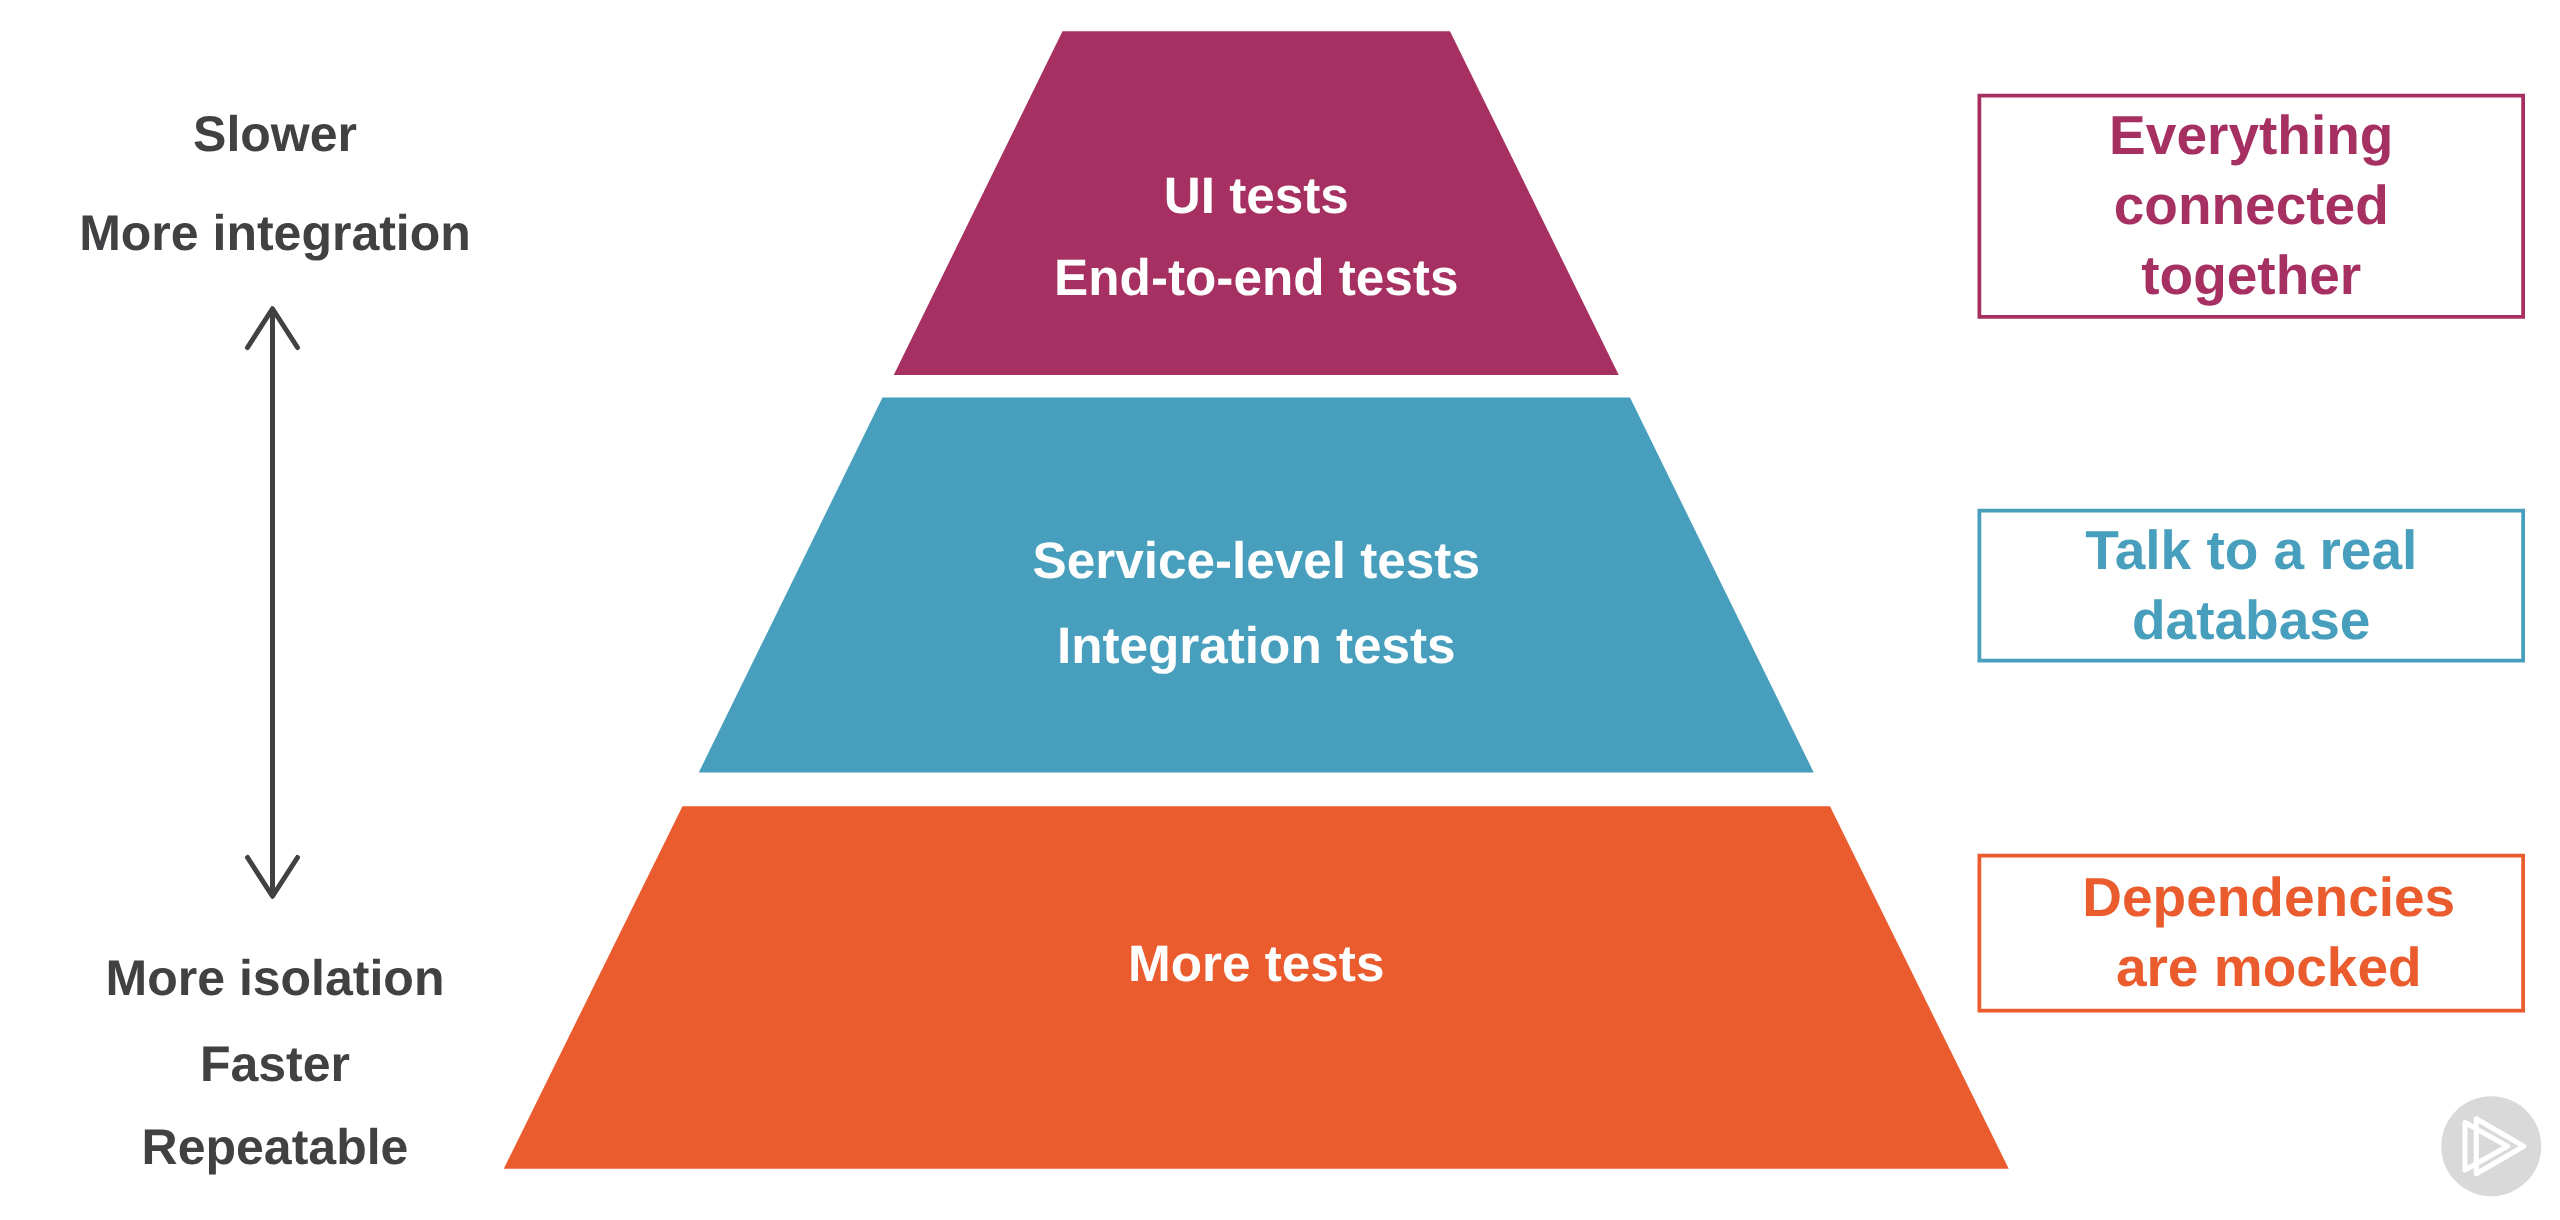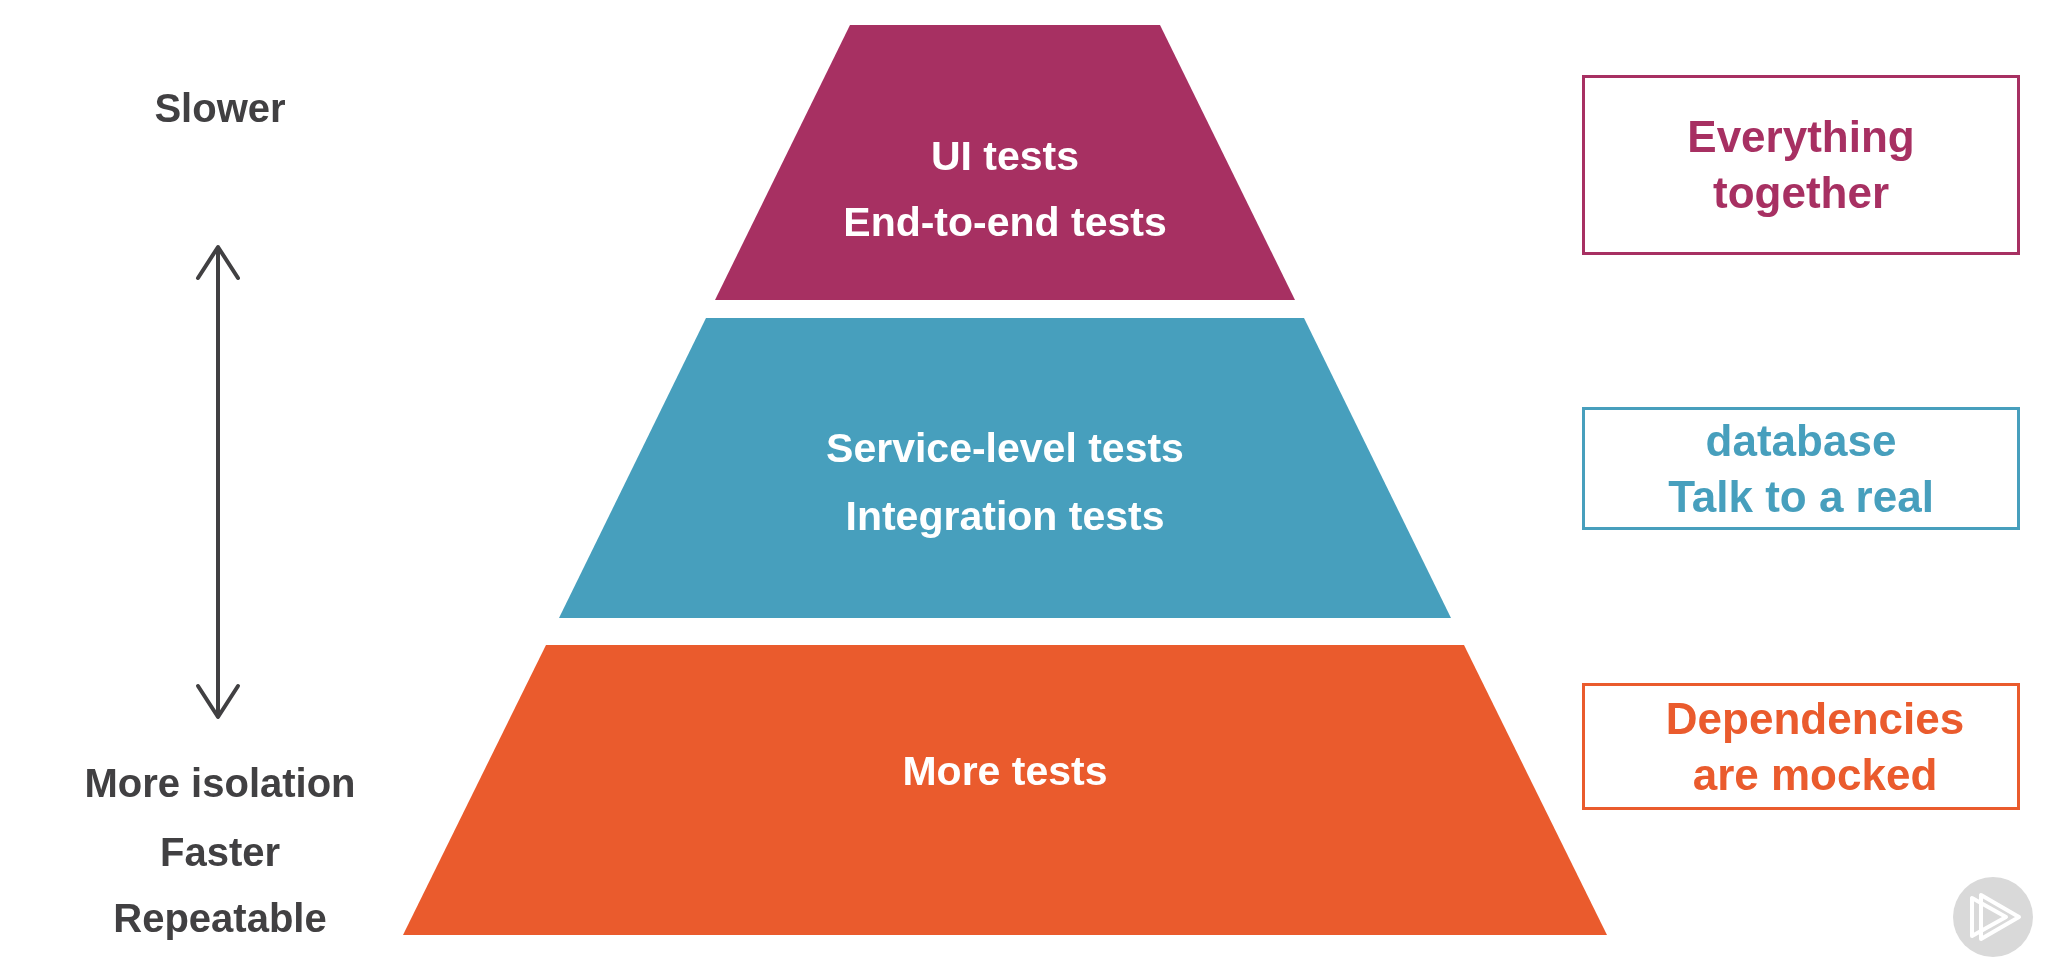--- a/index.html
+++ b/index.html
@@ -87,6 +87,7 @@
   </svg>
 
   <div class="axis-label" style="top:84px">Slower</div>
+  <div class="axis-label" style="top:163px">More integration</div>
 
   <div class="axis-label" style="top:759px">More isolation</div>
   <div class="axis-label" style="top:828px">Faster</div>

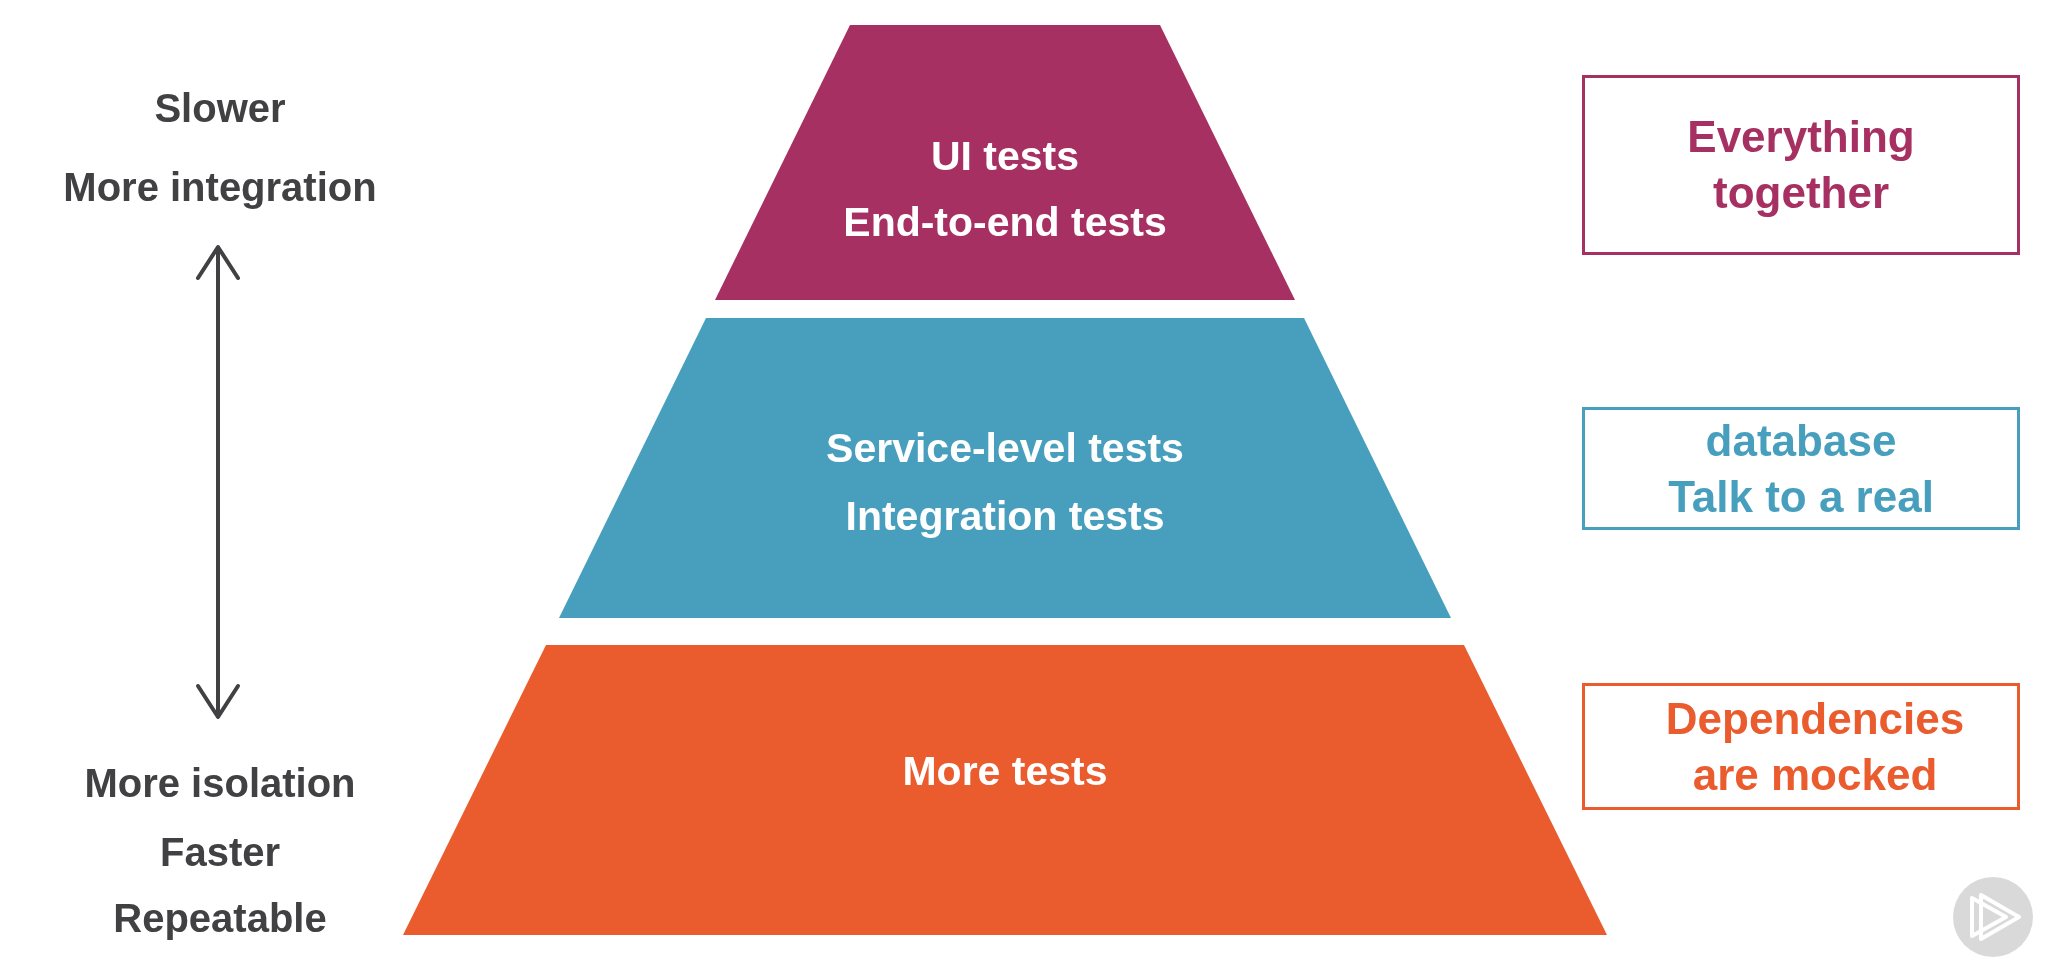--- a/index.html
+++ b/index.html
@@ -101,6 +101,7 @@
 
   <div class="note-box" style="top: 75px; height: 180px; border-color: rgb(167, 48, 98); color: rgb(167, 48, 98);">
     <div class="note-line">Everything</div>
+    <div class="note-line">connected</div>
     <div class="note-line">together</div>
   </div>
 

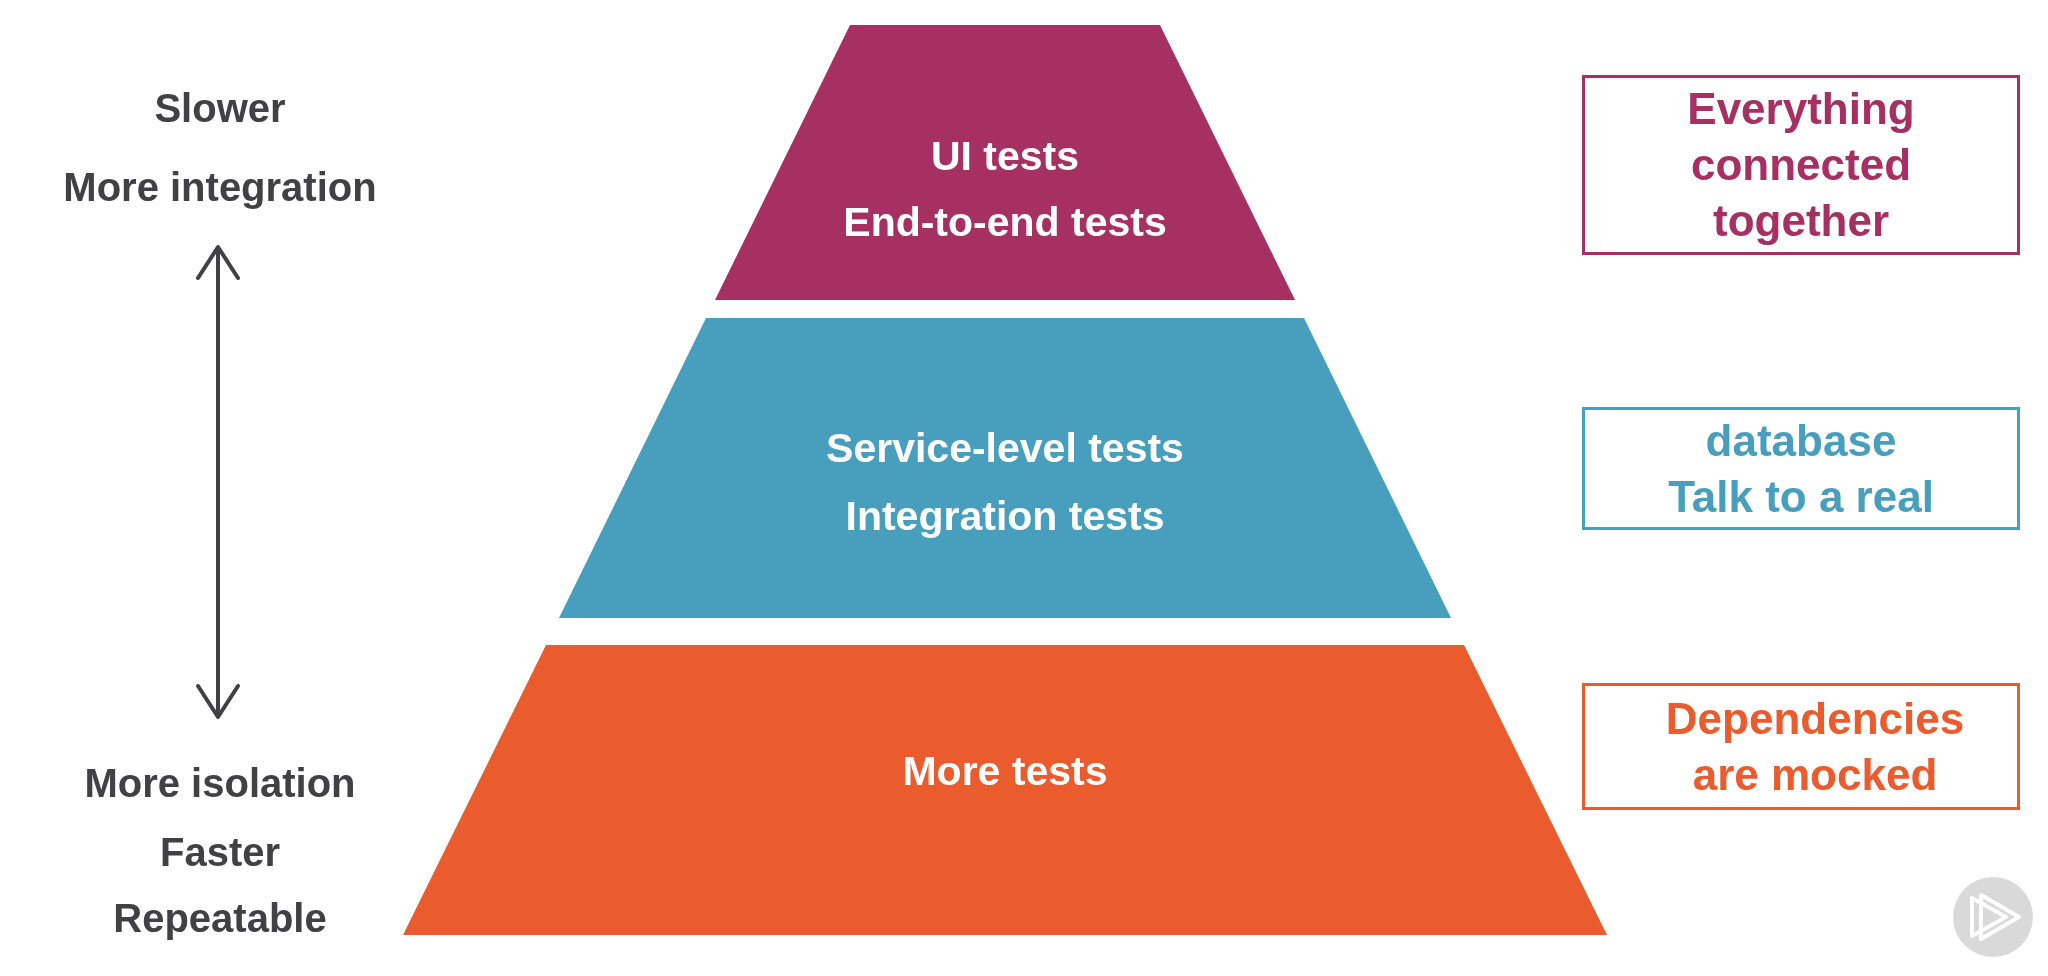--- a/index.html
+++ b/index.html
@@ -106,8 +106,8 @@
   </div>
 
   <div class="note-box" style="top: 407px; height: 123px; border-color: rgb(71, 159, 189); color: rgb(71, 159, 189);">
+    <div class="note-line">Talk to a real</div>
     <div class="note-line">database</div>
-    <div class="note-line">Talk to a real</div>
   </div>
 
   <div class="note-box" style="top: 683px; height: 127px; border-color: rgb(234, 91, 45); color: rgb(234, 91, 45); padding-left: 28px;">

